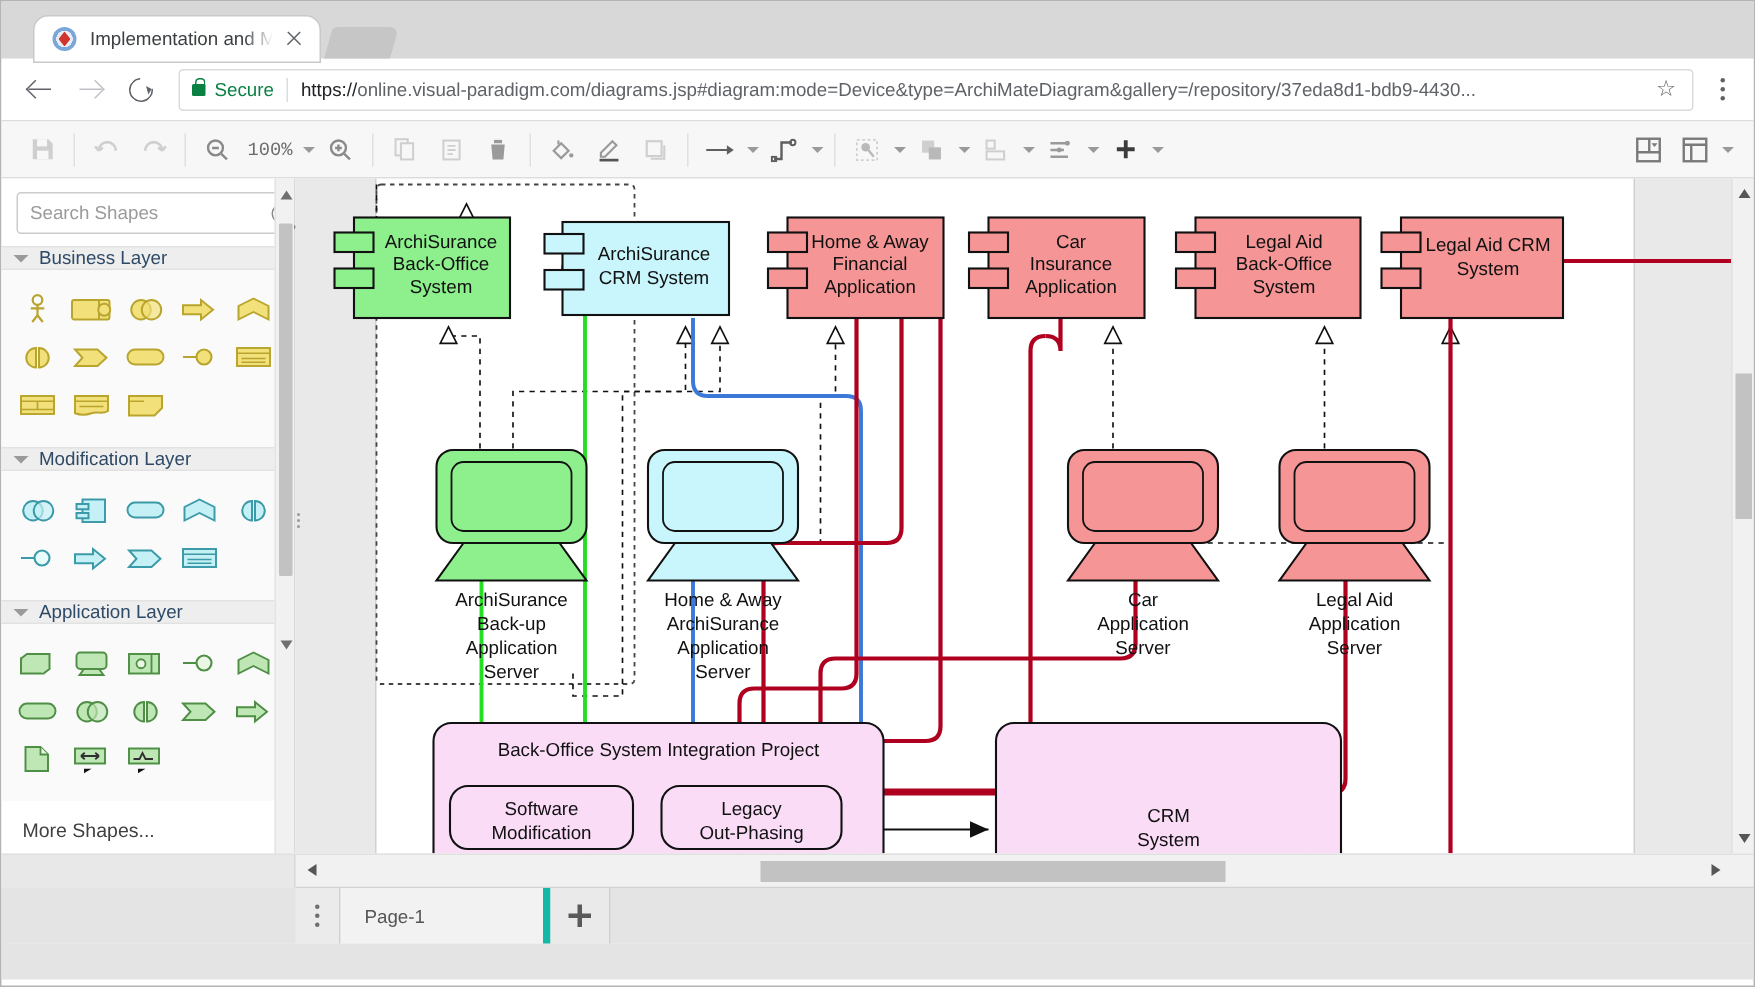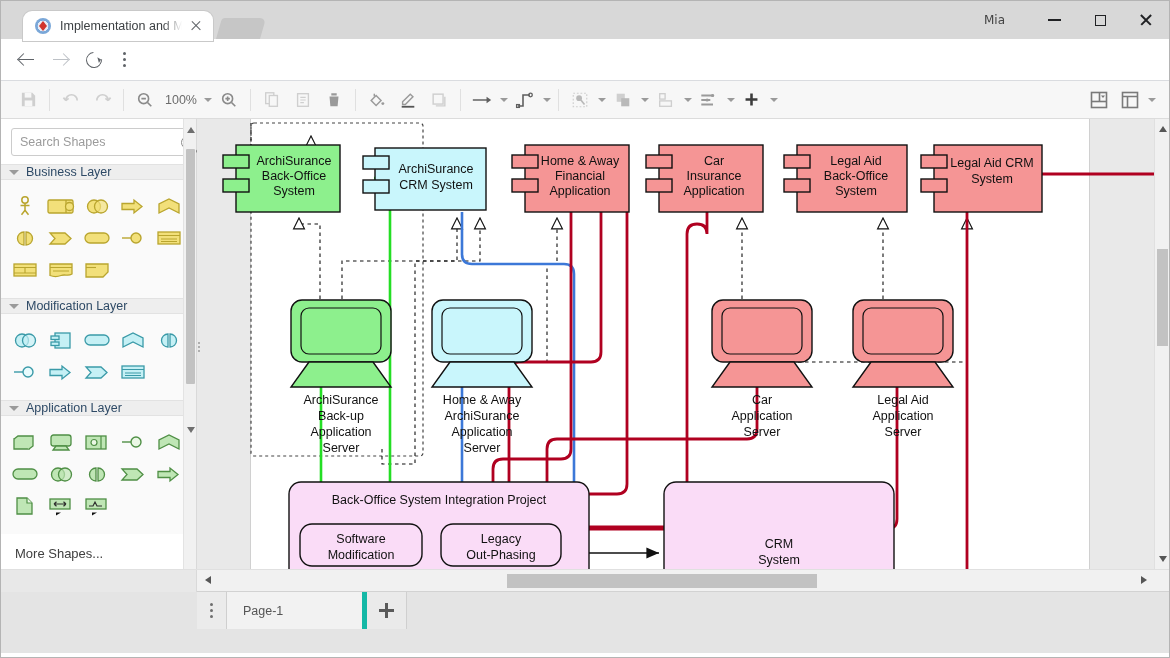--- a/index.html
+++ b/index.html
@@ -198,18 +198,6 @@
       </div>
       <div class="newtab"></div>
     </div>
-    <div class="winctl">
-      <span class="profile">Mia</span>
-      <span class="wb">
-          <i class="ic-min"></i>
-        </span>
-      <span class="wb">
-          <i class="ic-max"></i>
-        </span>
-      <span class="wb">
-          <i class="ic-close"></i>
-        </span>
-    </div>
   </div>
 
   <div class="omnibar">

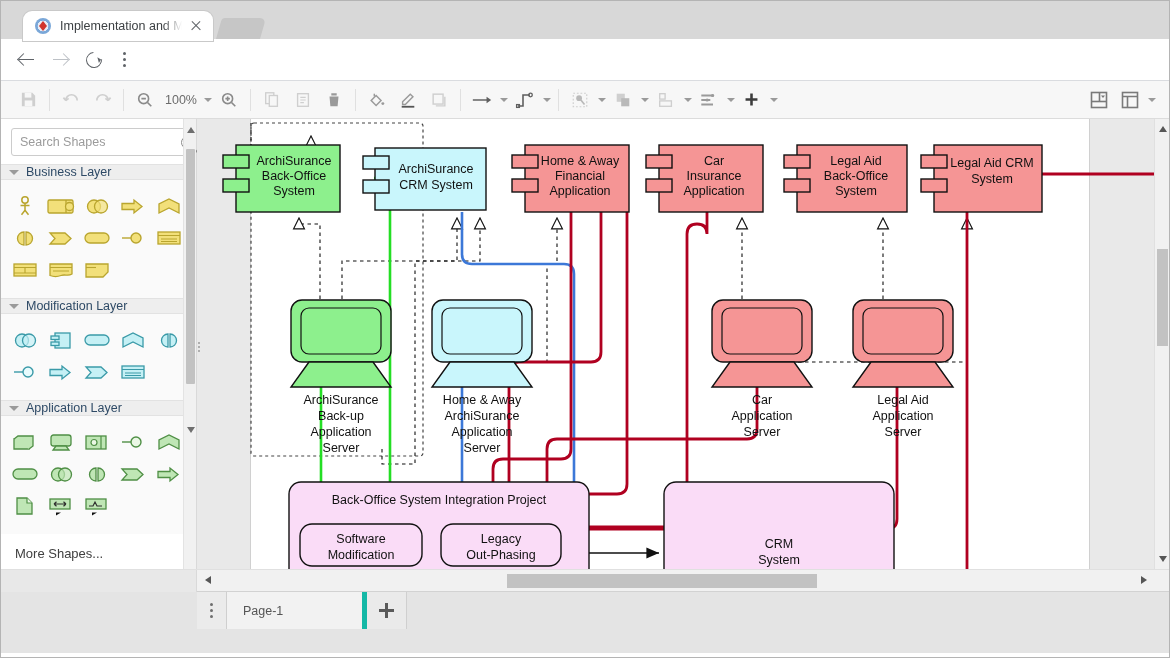--- a/index.html
+++ b/index.html
@@ -210,6 +210,13 @@
     <span class="navbtn">
         <i class="reload"></i>
       </span>
+    <div class="urlbox">
+      <span class="lock"></span>
+      <span class="secure">Secure</span>
+      <span class="vdiv"></span>
+      <span class="url"><b>https://</b><span>online.visual-paradigm.com/diagrams.jsp#diagram:mode=Device&amp;type=ArchiMateDiagram&amp;gallery=/repository/37eda8d1-bdb9-4430...</span></span>
+      <span class="star">☆</span>
+    </div>
     <span class="kebab">
         <span></span>
         <span></span>

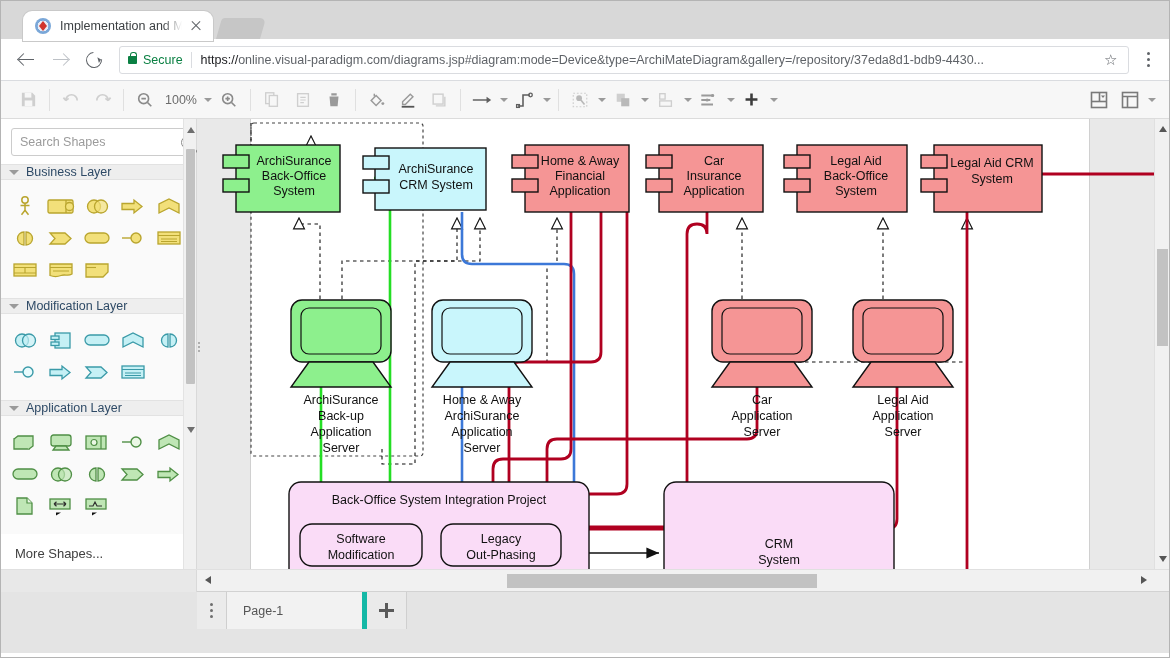--- a/index.html
+++ b/index.html
@@ -83,7 +83,7 @@
   
   .apptool { height:38px; background:#f7f7f7; border-bottom:1px solid #dcdcdc;
              display:flex; align-items:center; padding:0 6px; gap:0; }
-  .tgrp { display:flex; align-items:center; height:38px; padding:0 7px; gap:3px; }
+  .tgrp { display:flex; align-items:center; height:38px; padding:0 7px; gap:3px;font-family:Liberation Mono, monospace; }
   .tsep { width:1px; height:22px; background:#e0e0e0; }
   .tb { width:28px; height:28px; display:flex; align-items:center;
         justify-content:center; color:#c9c9c9; position:relative; }

